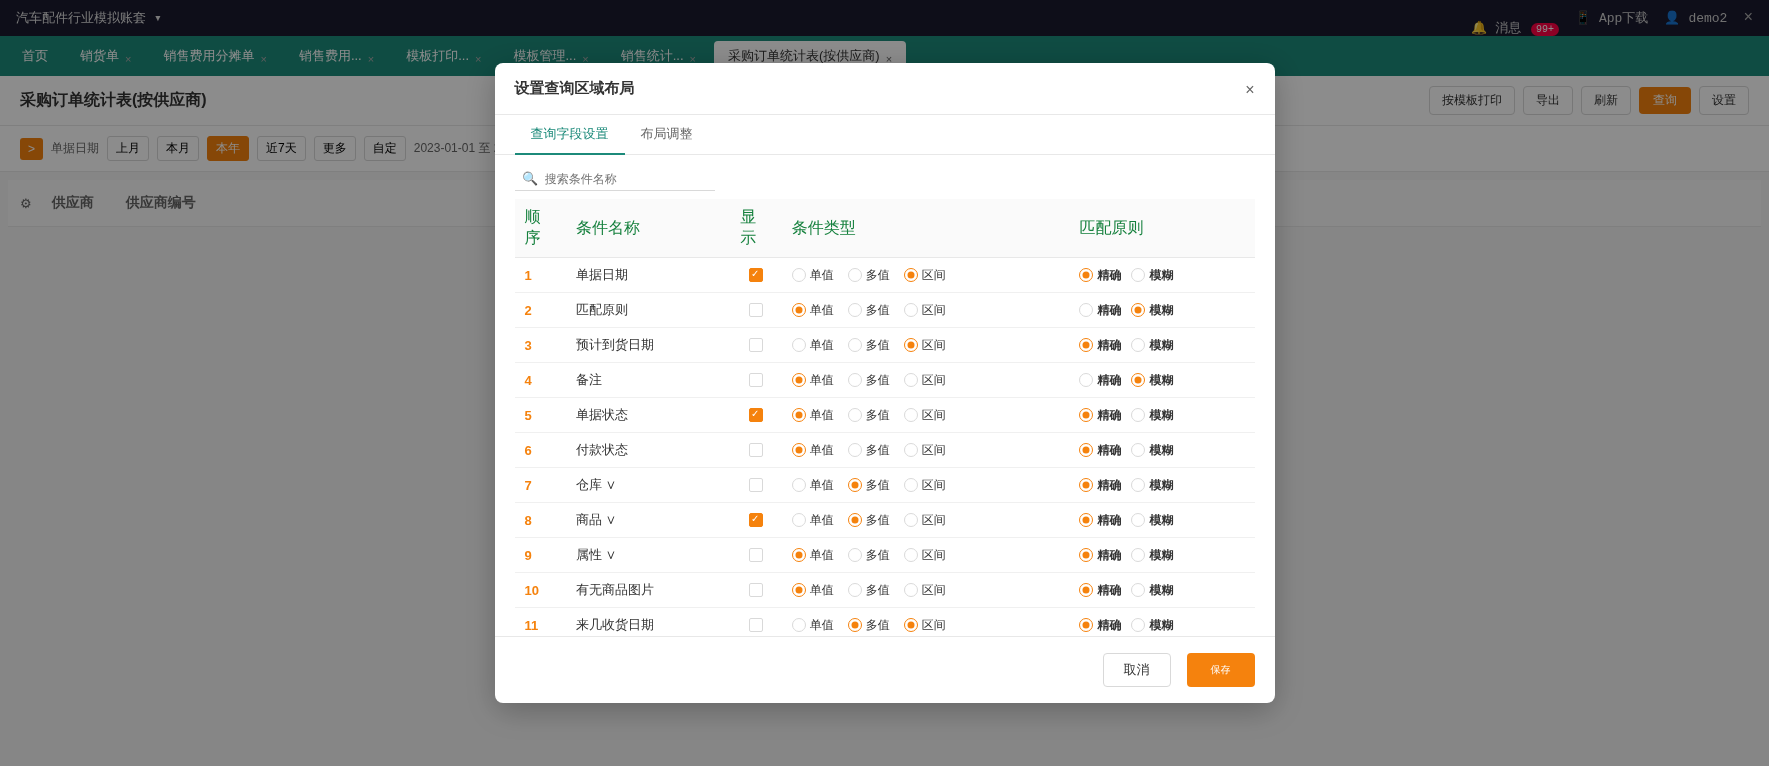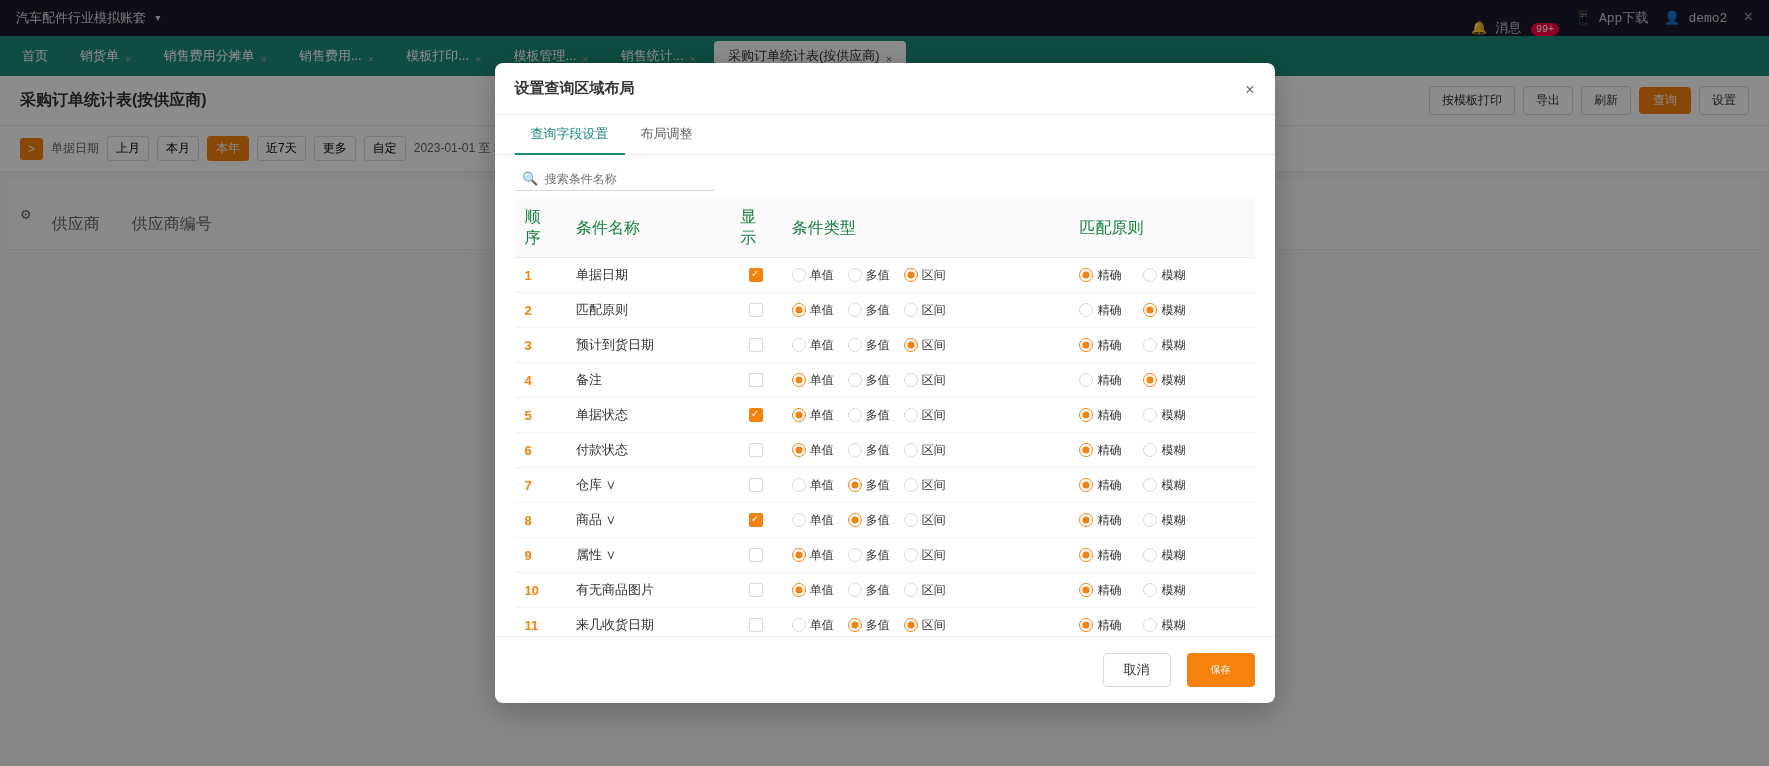--- a/index.html
+++ b/index.html
@@ -113,7 +113,7 @@
       gap: 8px;
     }
     .settings-icon { color: #666; cursor: pointer; }
-    .col-header { font-size: 16px; color: #666; font-weight: normal; padding: 6px 12px; margin-top: 20px; }
+    .col-header { font-size: 14px; color: #666; font-weight: bold; padding: 6px 12px; }
 
     
     .overlay {

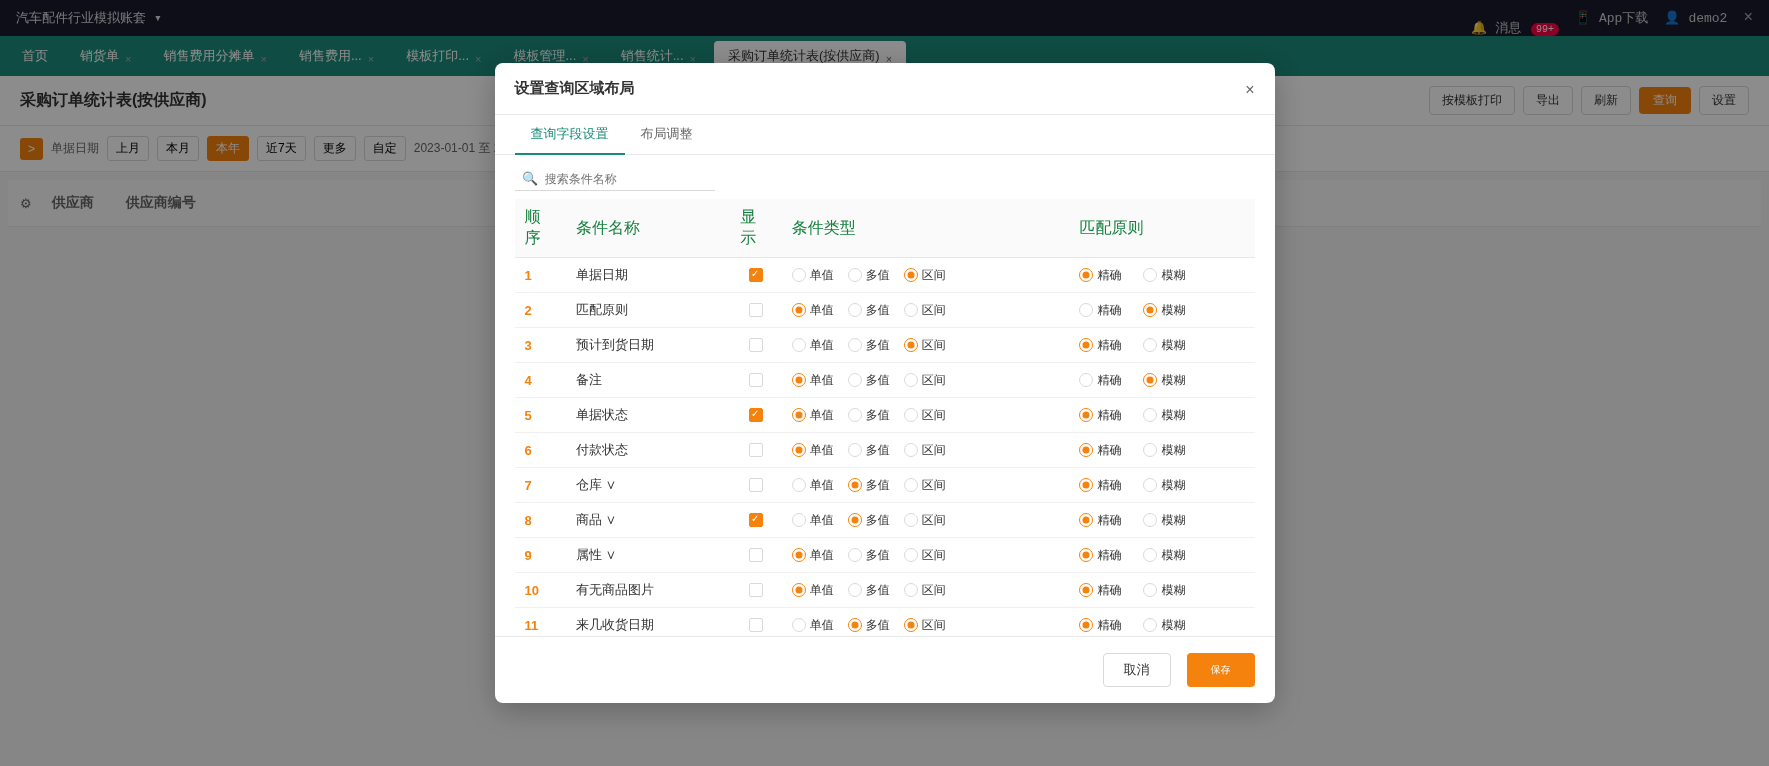--- a/index.html
+++ b/index.html
@@ -288,7 +288,8 @@
     .match-group {
       display: flex;
       align-items: flex-start;
-      gap: 22px;
+      gap: 10px;
+      font-weight: bold;
     }
 
     

